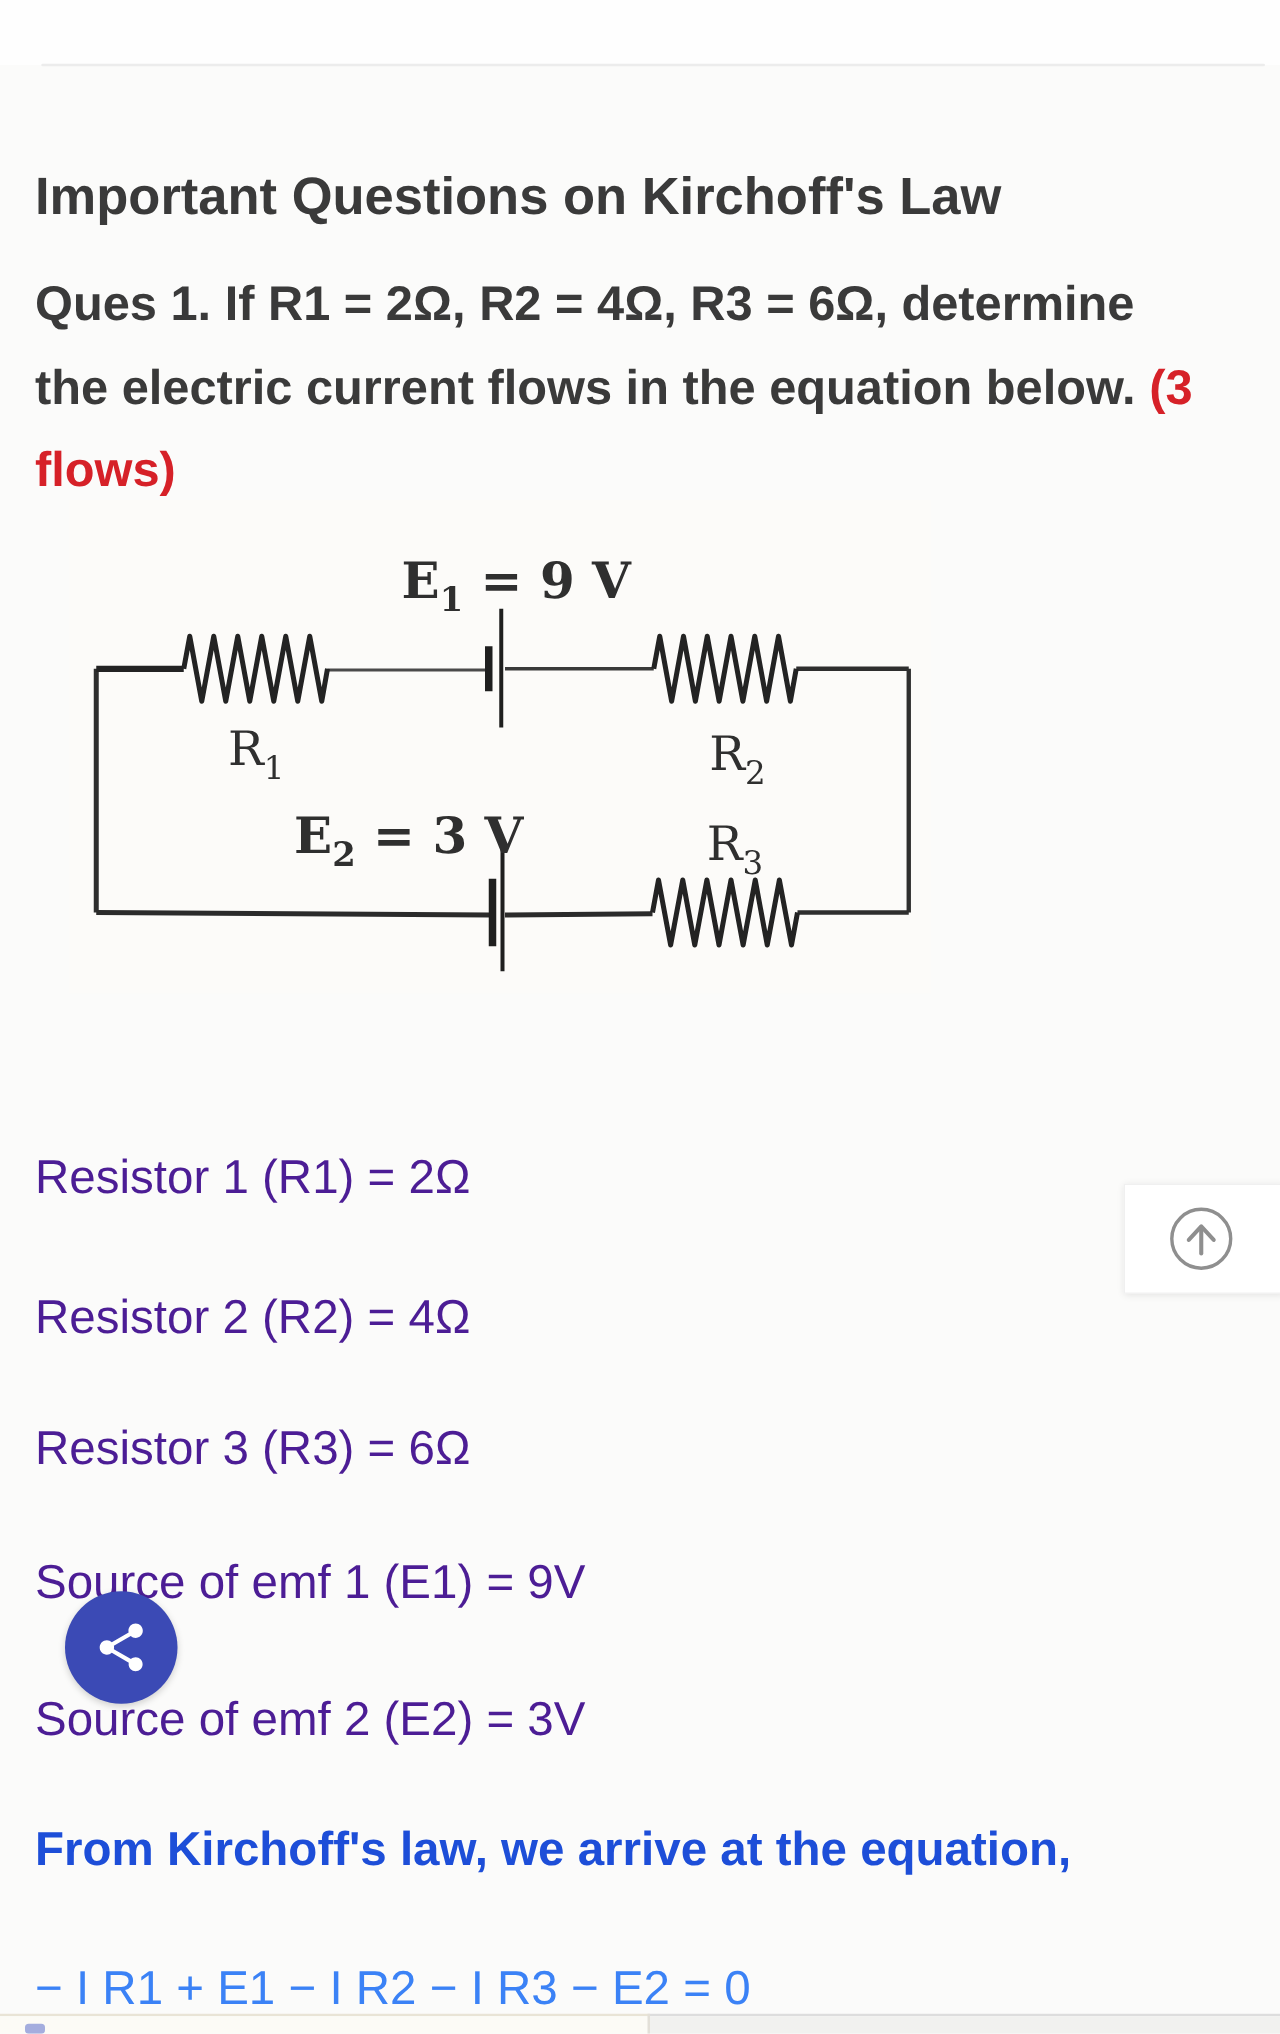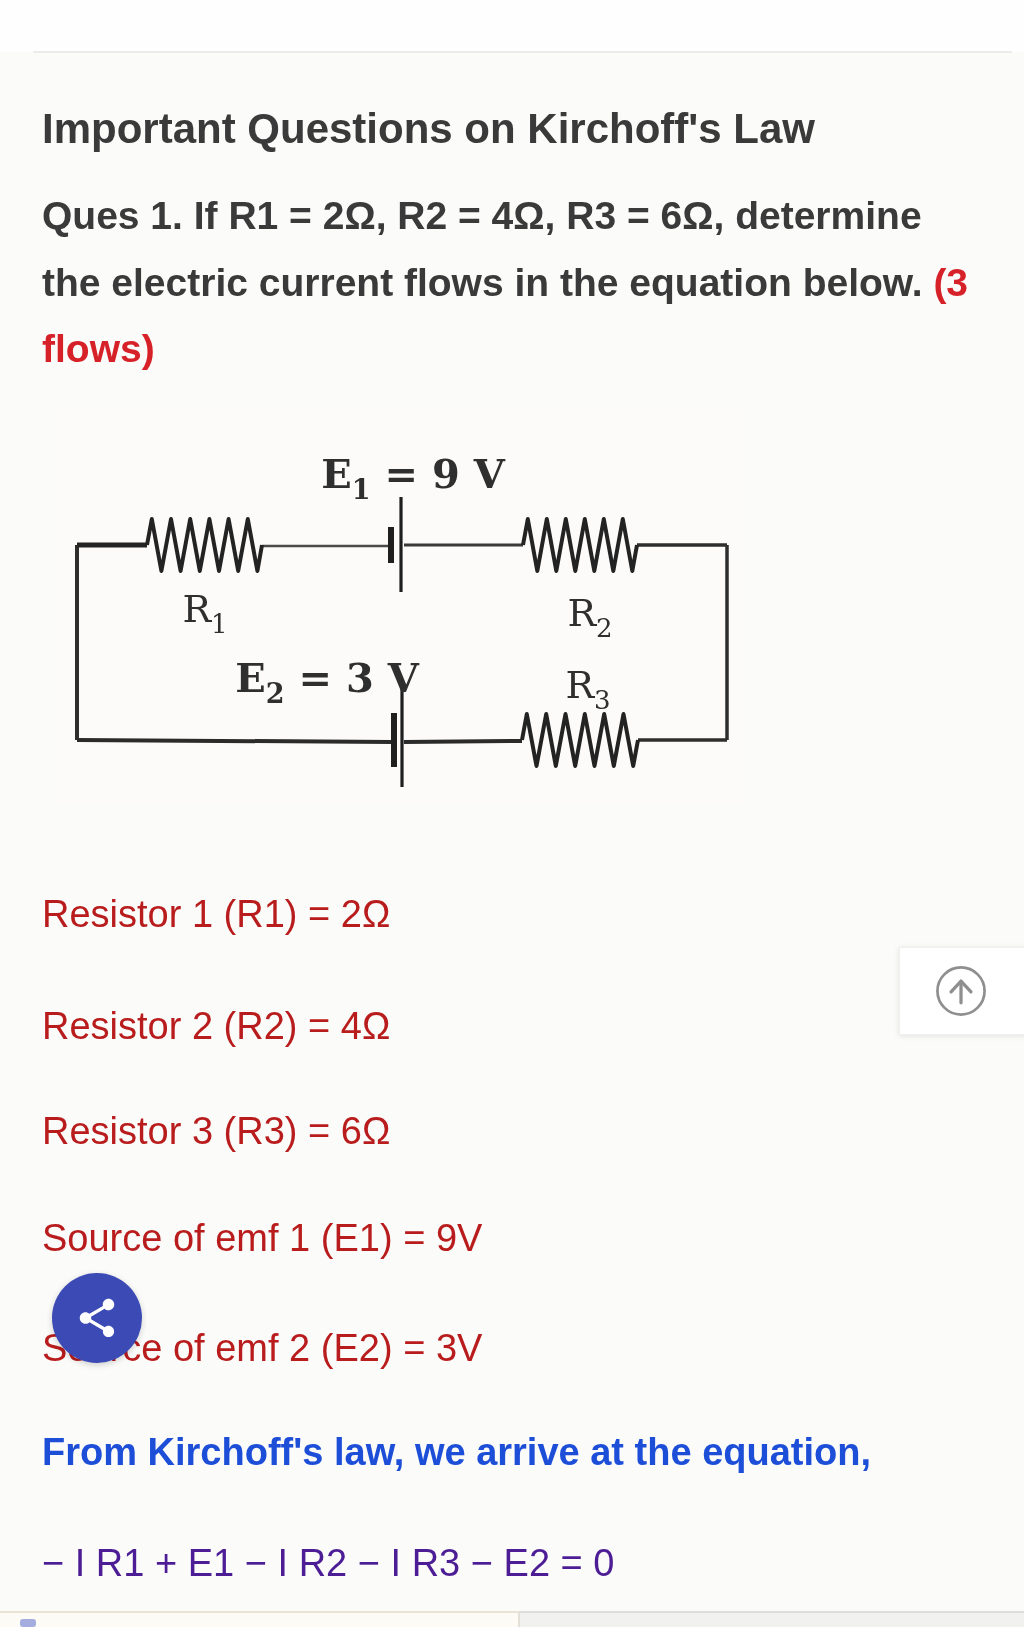--- a/index.html
+++ b/index.html
@@ -14,7 +14,7 @@
   .topstrip { position: absolute; left: 0; top: 0; width: 1024px; height: 52px; background: #fefefe; }
   .topline { position: absolute; left: 33px; top: 51px; width: 979px; height: 2px; background: #ececec; border-radius: 1px; }
 
-  .line { position: absolute; left: 42px; white-space: nowrap; }
+  .line { position: absolute; left: 28px; white-space: nowrap; margin-top: 28px; }
   .title { font-size: 42px; font-weight: 700; line-height: 52px; color: #3a3a3a; }
   .qline { font-size: 39px; font-weight: 700; line-height: 45px; color: #3a3a3a; }
   .red { color: #d62128; }

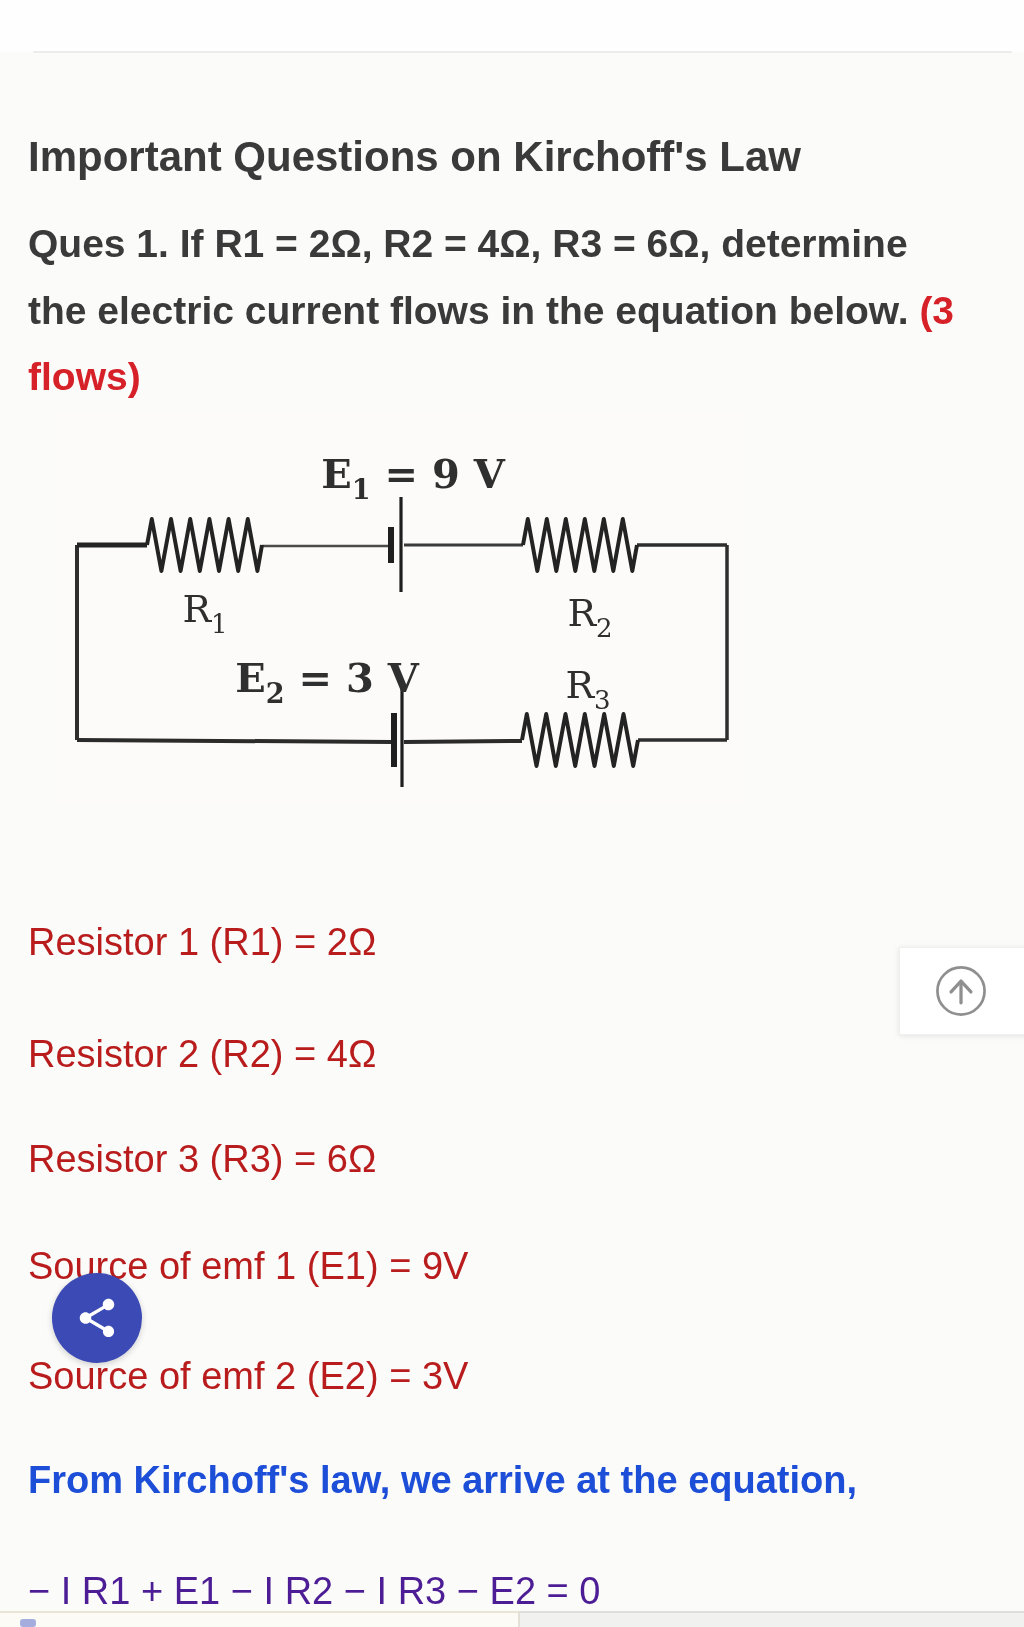--- a/index.html
+++ b/index.html
@@ -22,7 +22,7 @@
   .lead { font-size: 38px; font-weight: 700; line-height: 46px; color: #1d4ed8; }
   .equation { font-size: 38px; font-weight: 400; line-height: 46px; color: #4c1d95; }
 
-  .circuit-box { position: absolute; left: 55px; top: 410px; width: 690px; height: 395px; background: #fcfbf9; }
+  .circuit-box { position: absolute; left: 55px; top: 400px; width: 690px; height: 395px; background: #fcfbf9; }
   .circuit-box svg { display: block; }
   .cirlabel { font-family: "DejaVu Serif", "Liberation Serif", serif; fill: #2f2f2f; }
 

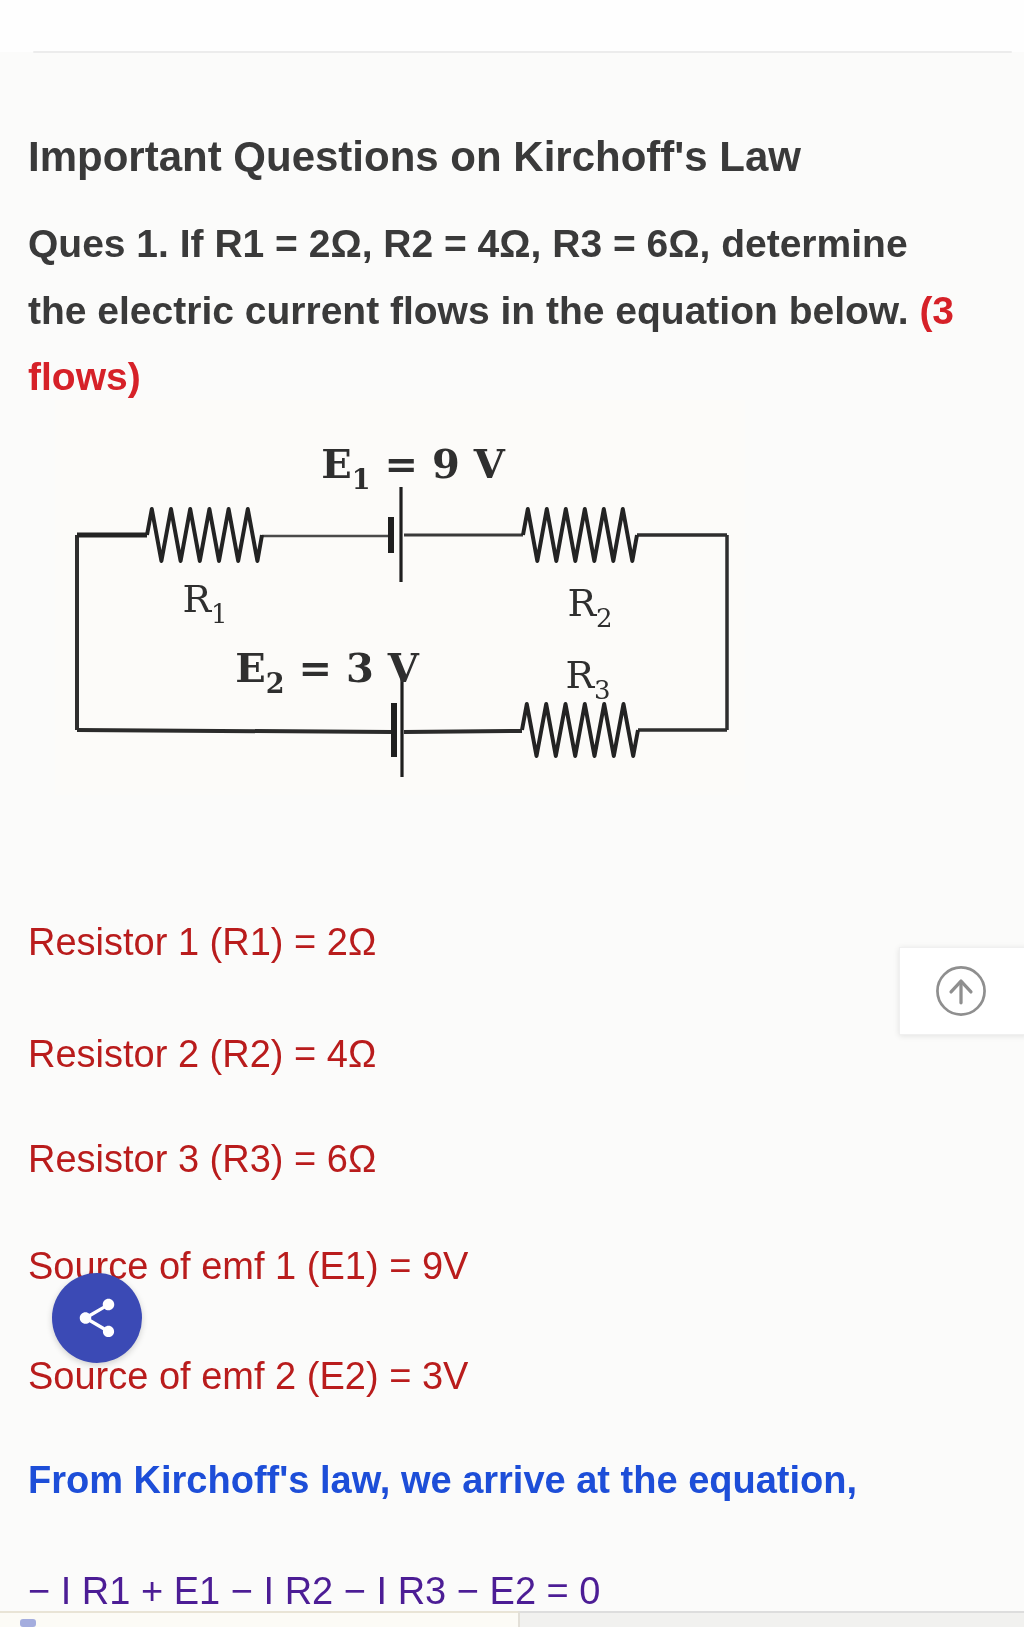--- a/index.html
+++ b/index.html
@@ -18,7 +18,7 @@
   .title { font-size: 42px; font-weight: 700; line-height: 52px; color: #3a3a3a; }
   .qline { font-size: 39px; font-weight: 700; line-height: 45px; color: #3a3a3a; }
   .red { color: #d62128; }
-  .fact { font-size: 38px; font-weight: 400; line-height: 46px; color: #b91c1c; }
+  .fact { font-size: 38px; font-weight: 400; line-height: 46px; color: #4c1d95; }
   .lead { font-size: 38px; font-weight: 700; line-height: 46px; color: #1d4ed8; }
   .equation { font-size: 38px; font-weight: 400; line-height: 46px; color: #4c1d95; }
 

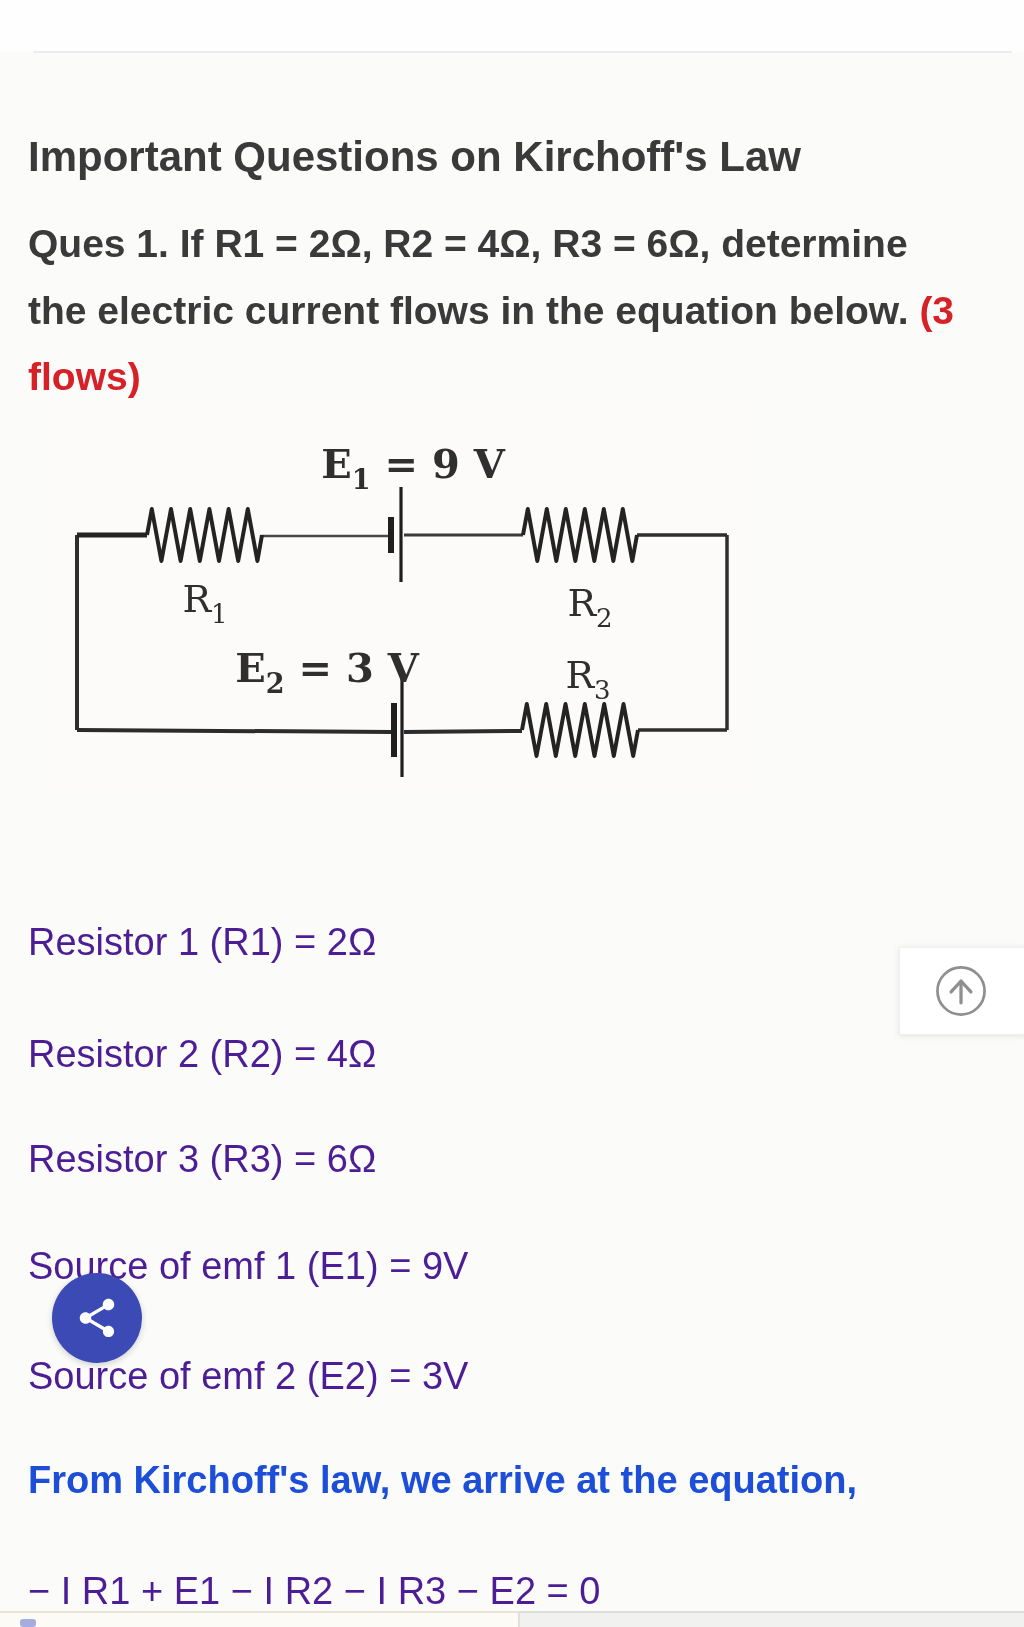--- a/index.html
+++ b/index.html
@@ -20,7 +20,7 @@
   .red { color: #d62128; }
   .fact { font-size: 38px; font-weight: 400; line-height: 46px; color: #4c1d95; }
   .lead { font-size: 38px; font-weight: 700; line-height: 46px; color: #1d4ed8; }
-  .equation { font-size: 38px; font-weight: 400; line-height: 46px; color: #4c1d95; }
+  .equation { font-size: 38px; font-weight: 400; line-height: 46px; color: #3b82f6; }
 
   .circuit-box { position: absolute; left: 55px; top: 400px; width: 690px; height: 395px; background: #fcfbf9; }
   .circuit-box svg { display: block; }

